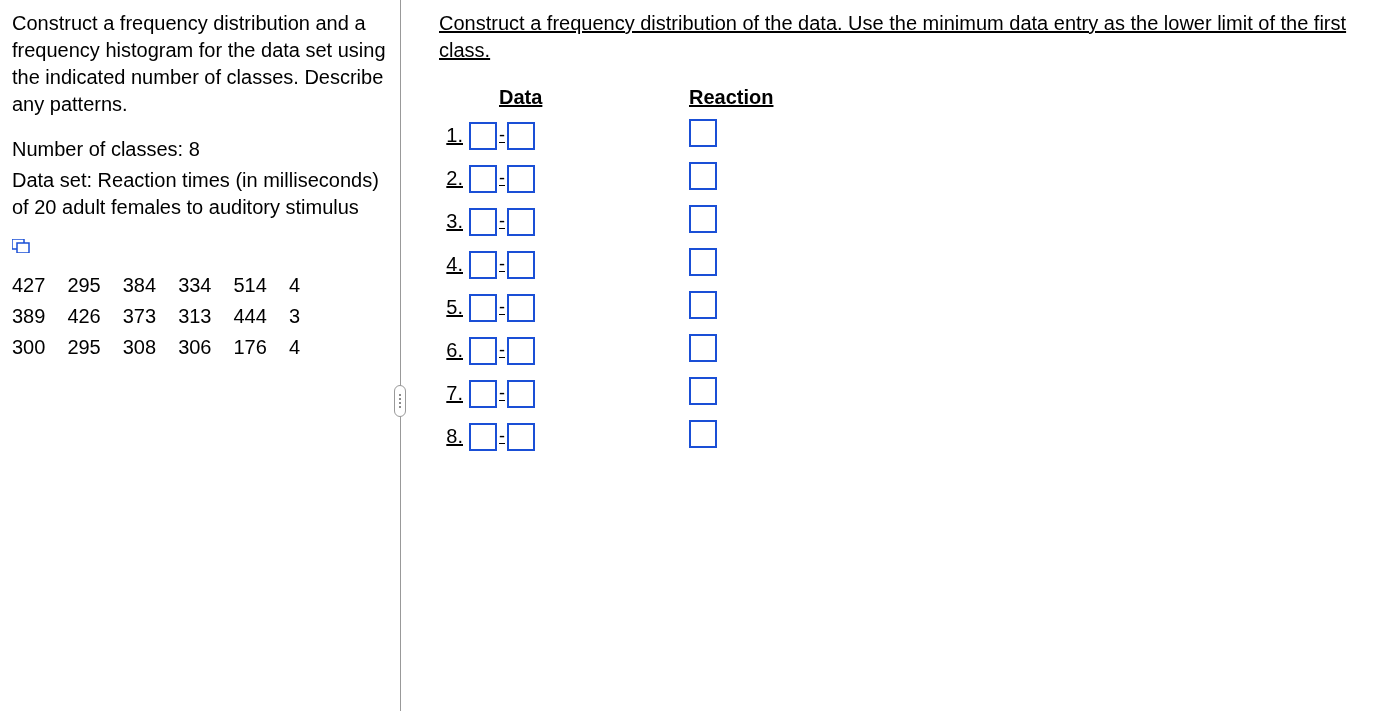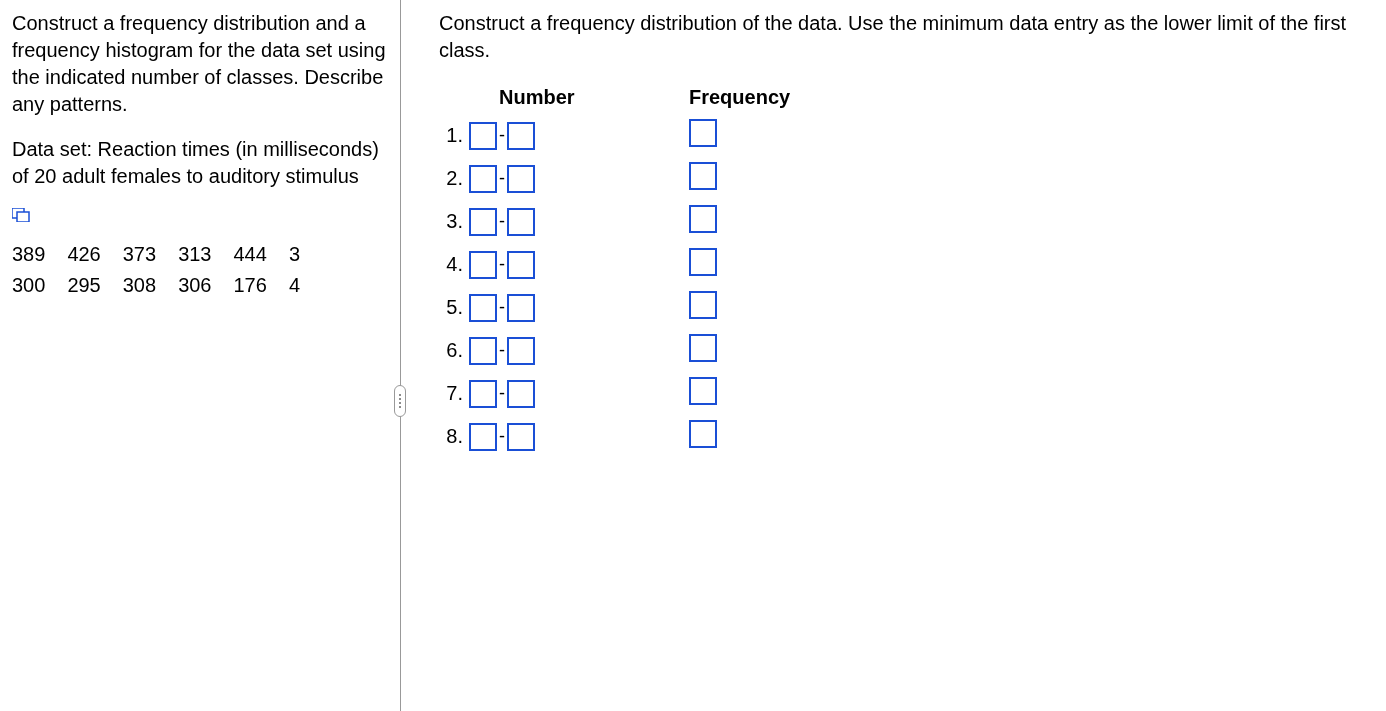--- a/index.html
+++ b/index.html
@@ -54,6 +54,7 @@
   .right-panel {
     flex: 1;
     padding: 10px 36px 10px 38px;
+    text-decoration: underline;
   }
   .problem-text {
     line-height: 1.35;

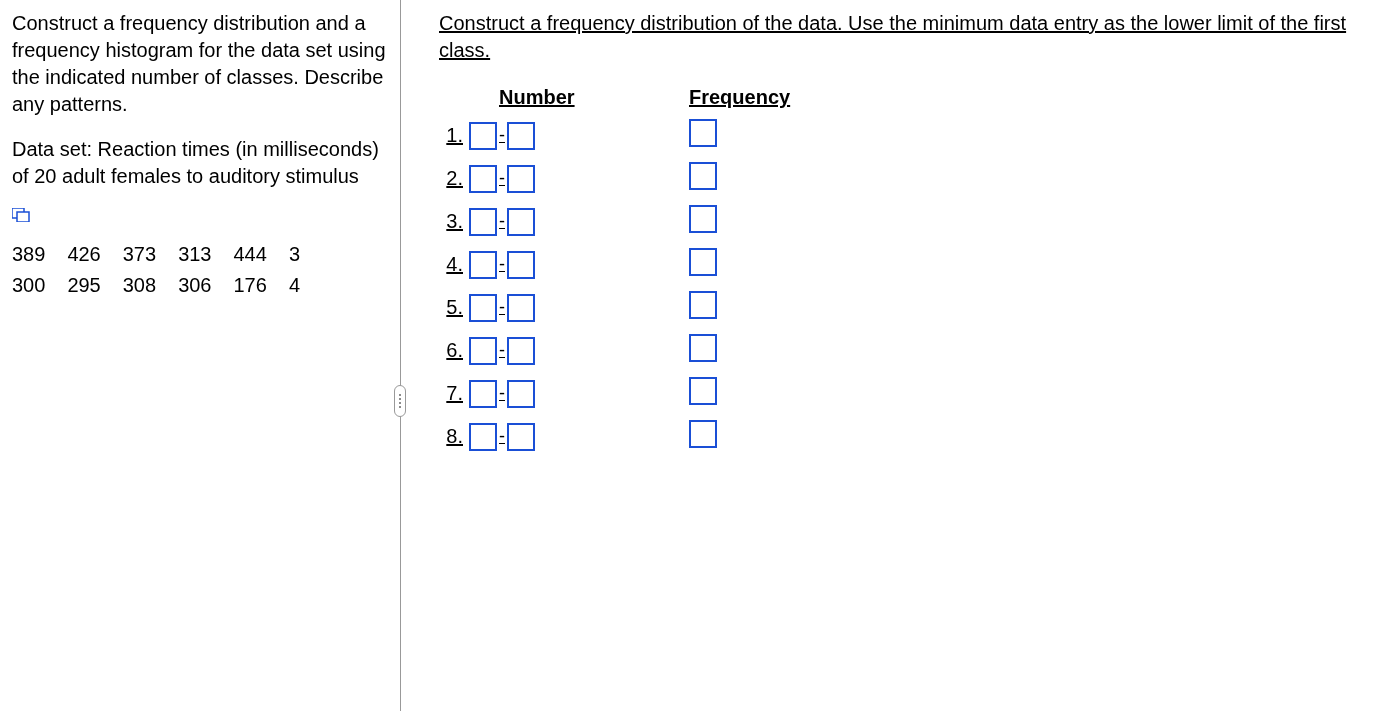--- a/index.html
+++ b/index.html
@@ -176,7 +176,7 @@
     <div class="instruction">Construct a frequency distribution of the data. Use the minimum data entry as the lower limit of the first class.</div>
 
     <div class="freq-header">
-      <div class="col-class">Number</div>
+      <div class="col-class">Data</div>
       <div class="col-freq">Frequency</div>
     </div>
 

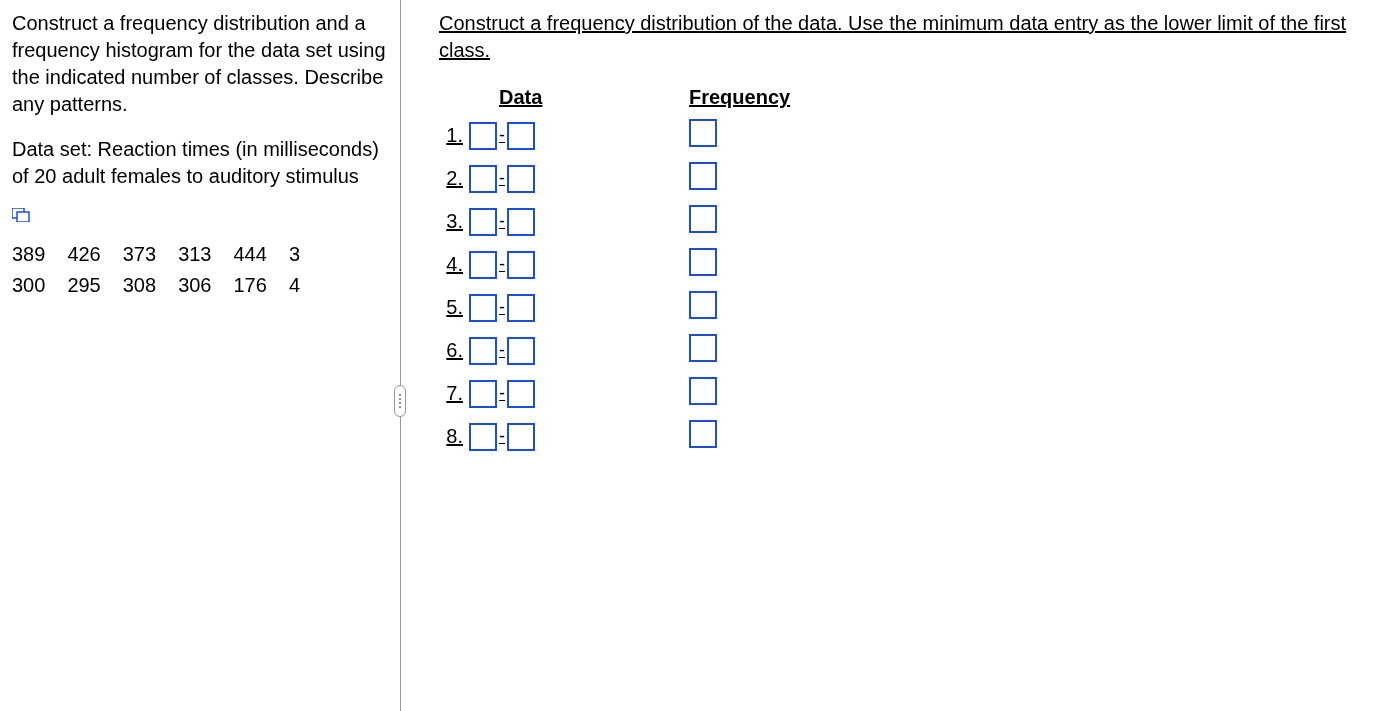--- a/index.html
+++ b/index.html
@@ -177,7 +177,7 @@
 
     <div class="freq-header">
       <div class="col-class">Data</div>
-      <div class="col-freq">Frequency</div>
+      <div class="col-freq">Reaction</div>
     </div>
 
     <div class="freq-rows">

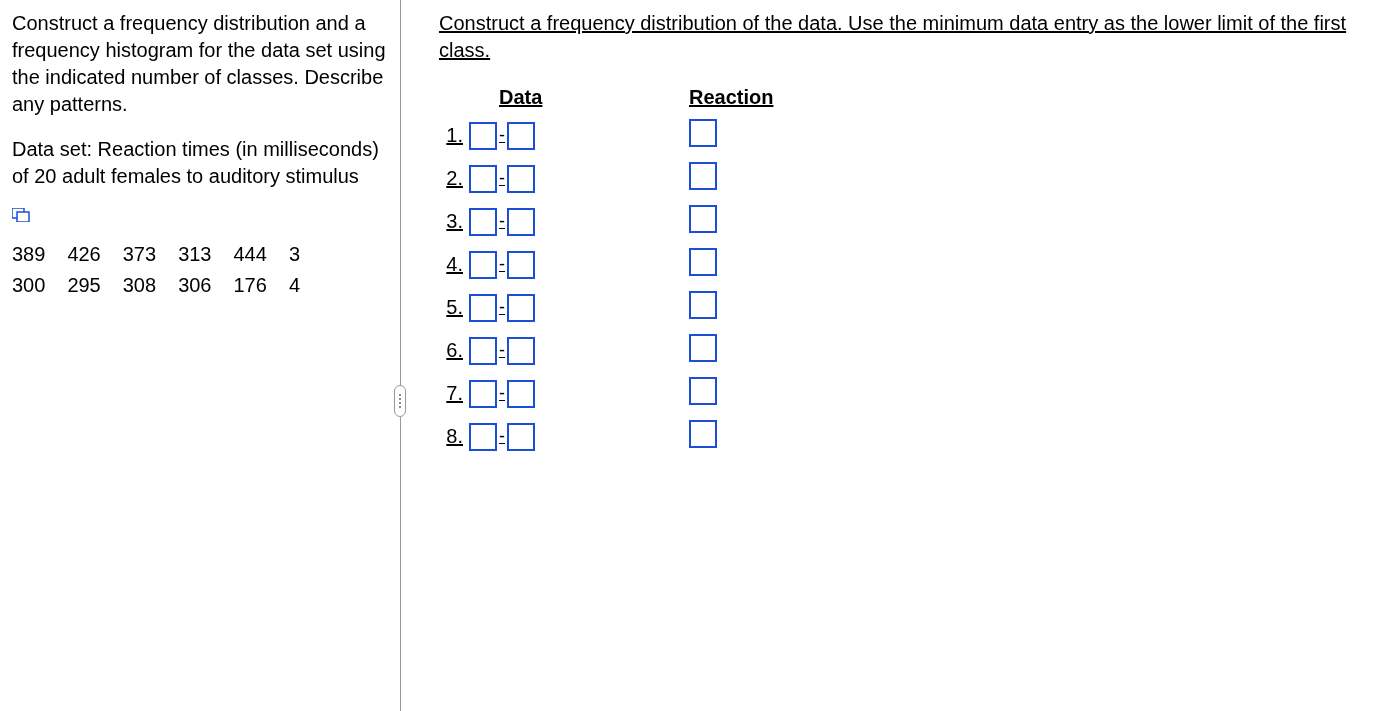--- a/index.html
+++ b/index.html
@@ -132,6 +132,7 @@
 
   <div class="left-panel">
     <div class="problem-text">Construct a frequency distribution and a frequency histogram for the data set using the indicated number of classes. Describe any patterns.</div>
+    <div class="sub-info">Number of classes: 8</div>
     <div class="sub-info">Data set: Reaction times (in milliseconds) of 20 adult females to auditory stimulus</div>
 
     <span class="table-icon">

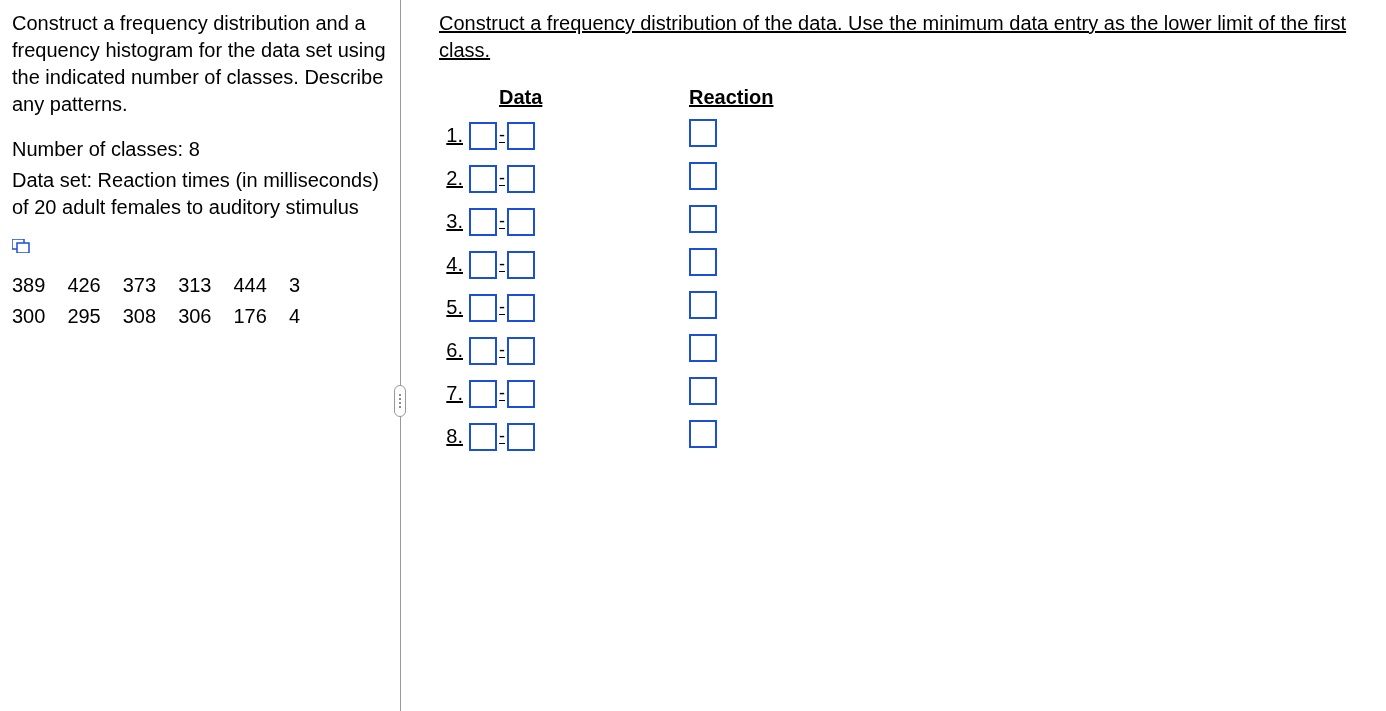--- a/index.html
+++ b/index.html
@@ -144,6 +144,14 @@
 
     <table class="data-table">
       <tbody>
+        <tr>
+          <td>427</td>
+          <td>295</td>
+          <td>384</td>
+          <td>334</td>
+          <td>514</td>
+          <td>4</td>
+        </tr>
         <tr>
           <td>389</td>
           <td>426</td>

